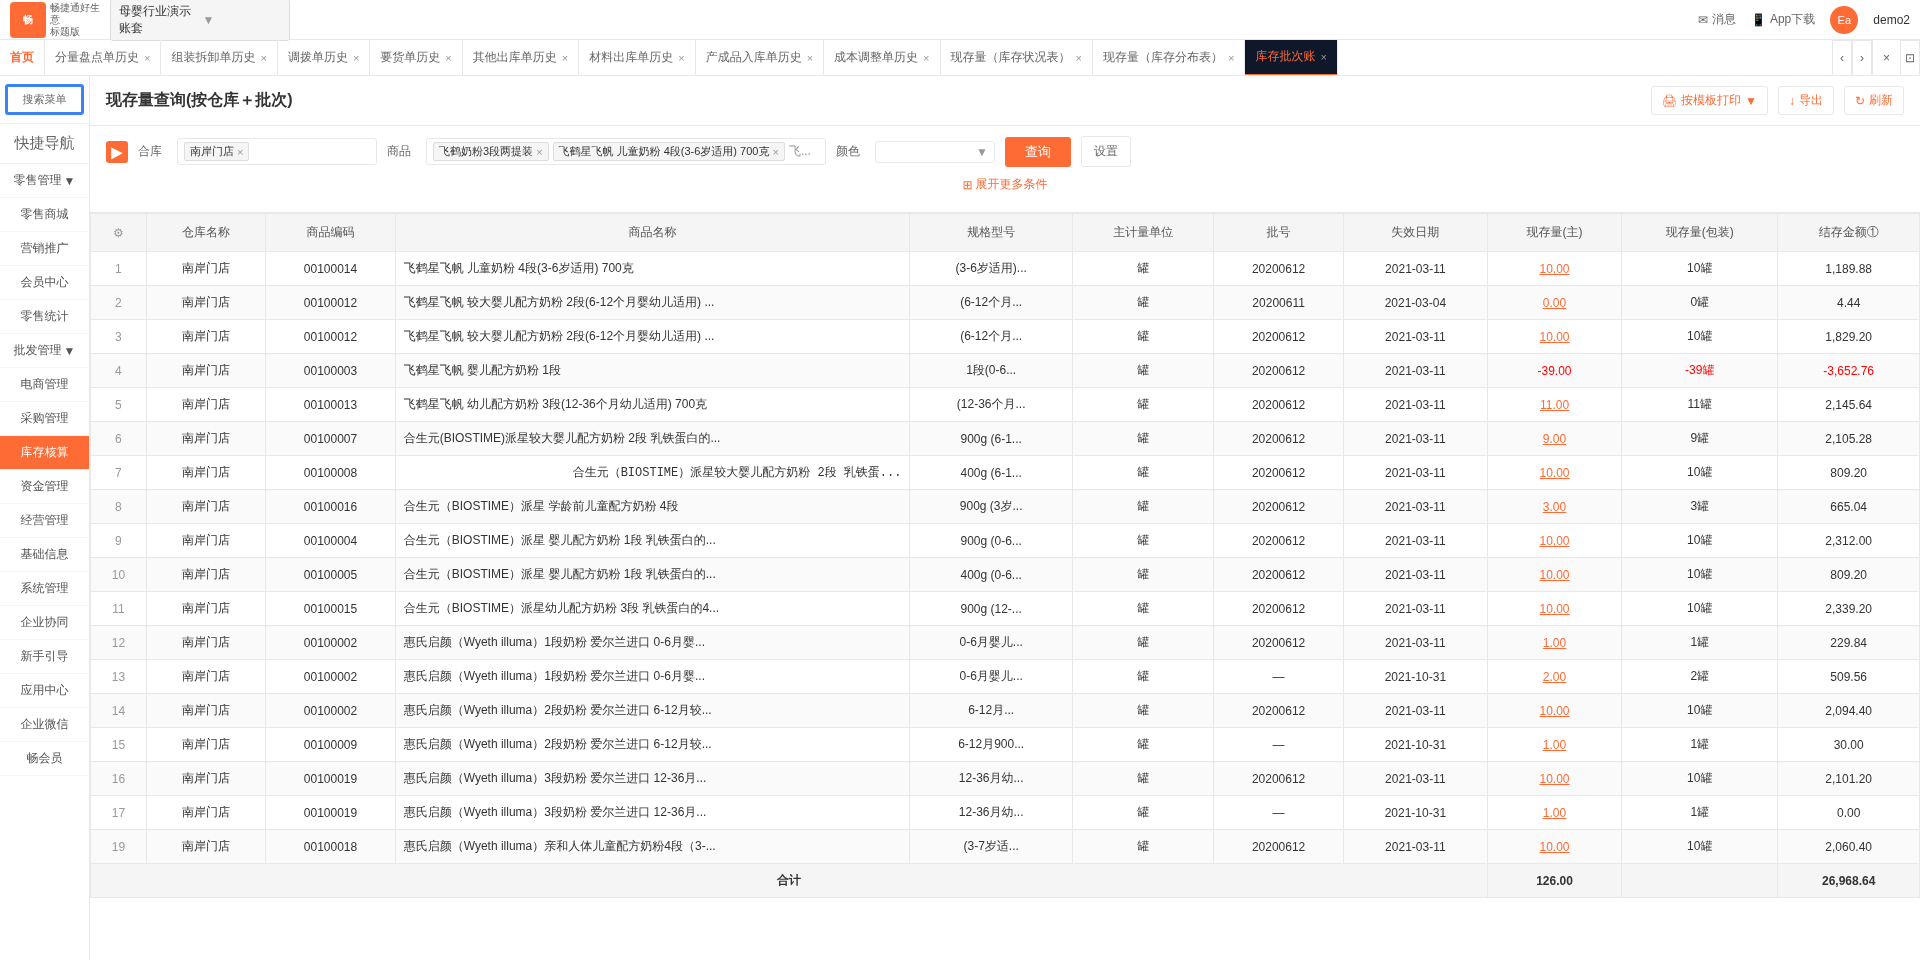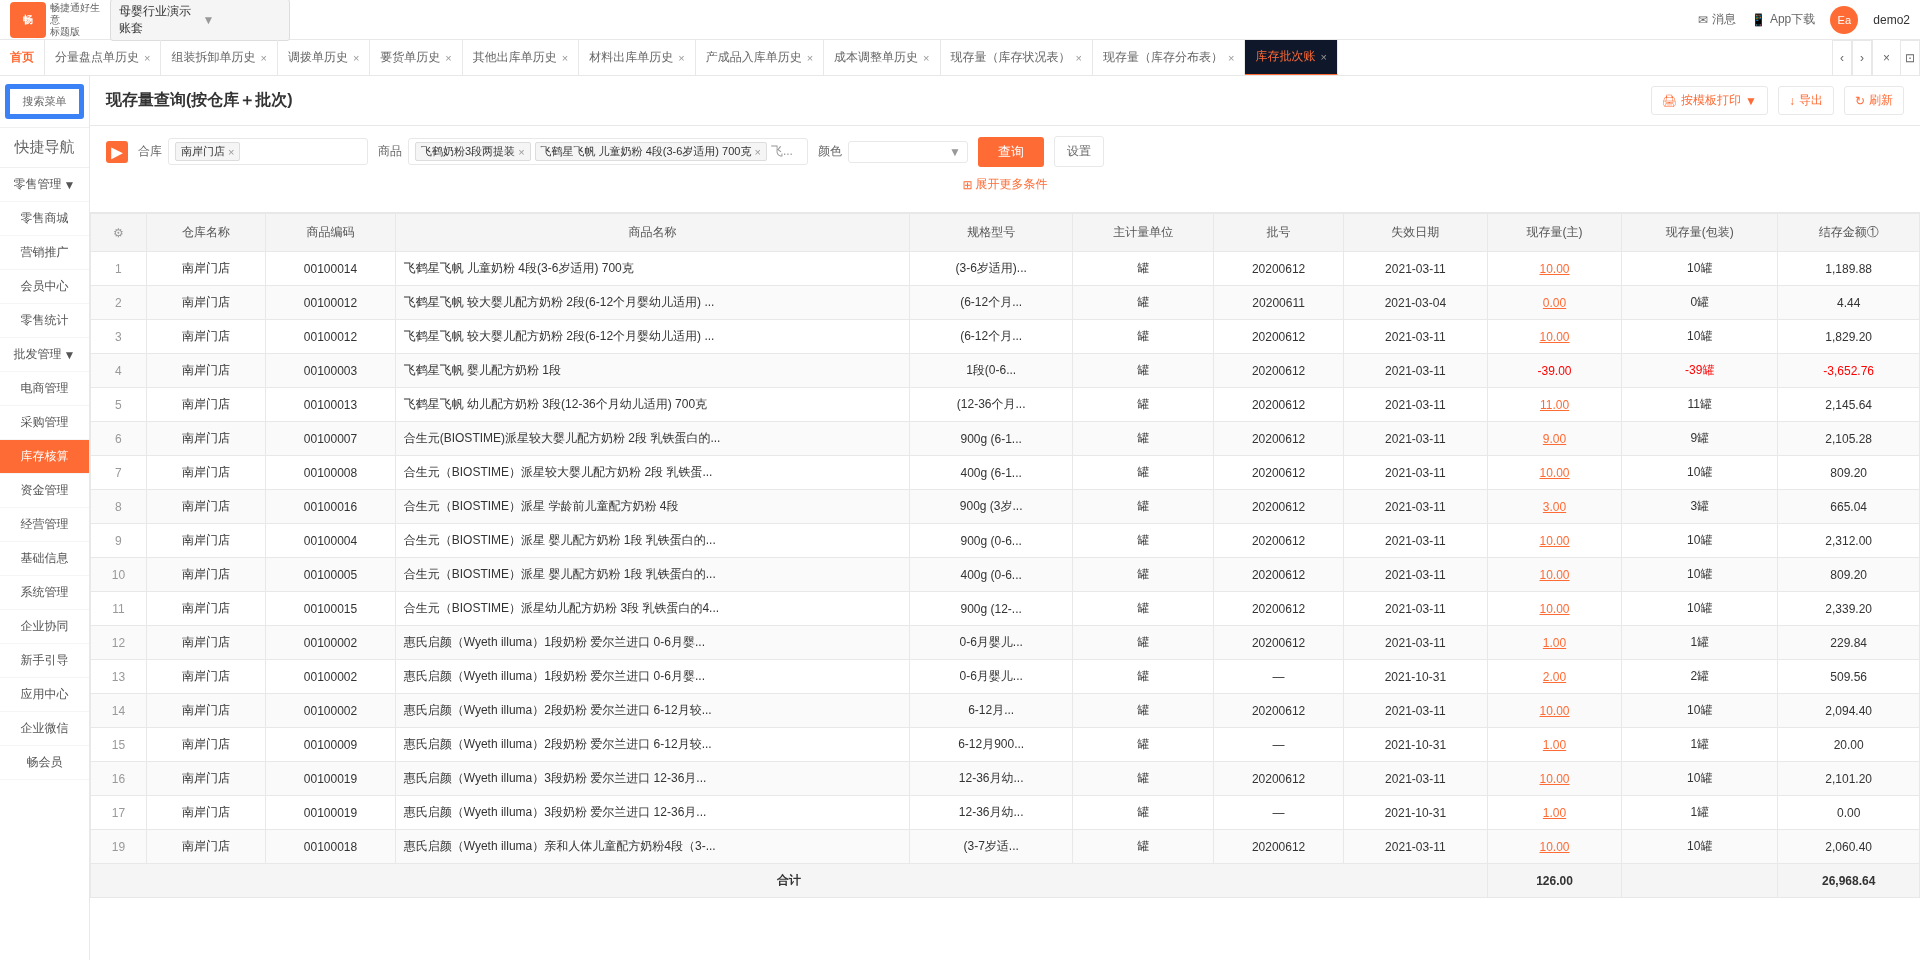--- a/index.html
+++ b/index.html
@@ -37,7 +37,7 @@
     
     .sidebar { width: 90px; background: #fff; border-right: 1px solid #e8e8e8; display: flex; flex-direction: column; overflow-y: auto; }
     .sidebar-search { padding: 8px 5px; border-bottom: 1px solid #f0f0f0; }
-    .sidebar-search-btn { width: 100%; background: #fff; border: 5px solid #3b82f6; border-radius: 3px; padding: 5px 3px; cursor: pointer; text-align: center; font-size: 11px; color: #666; }
+    .sidebar-search-btn { width: 100%; background: #fff; border: 3px solid #3b82f6; border-radius: 3px; padding: 5px 3px; cursor: pointer; text-align: center; font-size: 11px; color: #666; }
     .sidebar-nav { padding: 5px 0; border-bottom: 1px solid #f0f0f0; }
     .sidebar-nav-btn { width: 100%; padding: 5px 3px; text-align: center; font-size: 15px; color: #666; cursor: pointer; background: none; border: none; }
     .sidebar-item { padding: 8px 5px; text-align: center; cursor: pointer; font-size: 12px; color: #555; border-bottom: 1px solid #f5f5f5; }

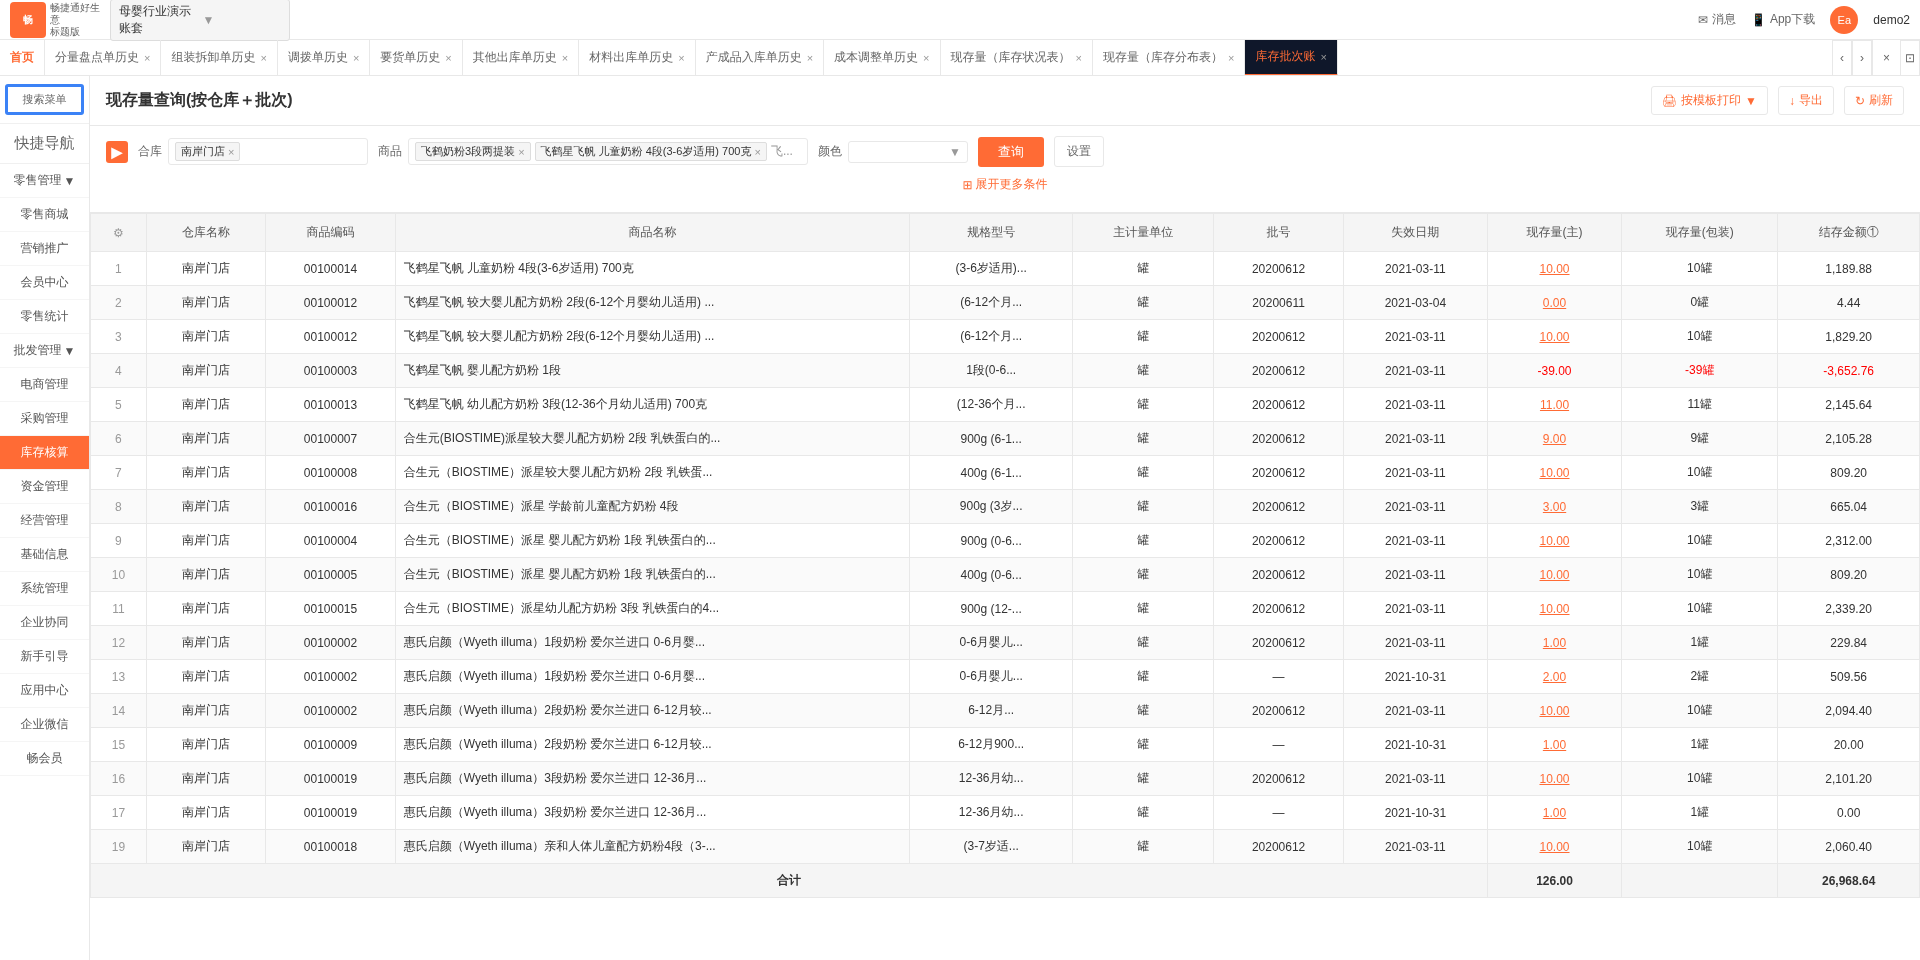--- a/index.html
+++ b/index.html
@@ -58,7 +58,7 @@
     
     .filter-area { background: #fff; padding: 10px 16px; border-bottom: 1px solid #e8e8e8; }
     .filter-row { display: flex; align-items: center; gap: 10px; flex-wrap: wrap; }
-    .filter-item { display: flex; align-items: center; gap: 6px; }
+    .filter-item { display: flex; align-items: center; gap: 15px; }
     .filter-label { font-size: 12px; color: #666; white-space: nowrap; }
     .filter-tag-group { display: flex; align-items: center; gap: 4px; min-width: 200px; border: 1px solid #e8e8e8; border-radius: 3px; padding: 3px 6px; background: #fff; }
     .filter-tag { background: #f5f5f5; border: 1px solid #ddd; border-radius: 2px; padding: 1px 5px; font-size: 11px; color: #333; display: flex; align-items: center; gap: 3px; }

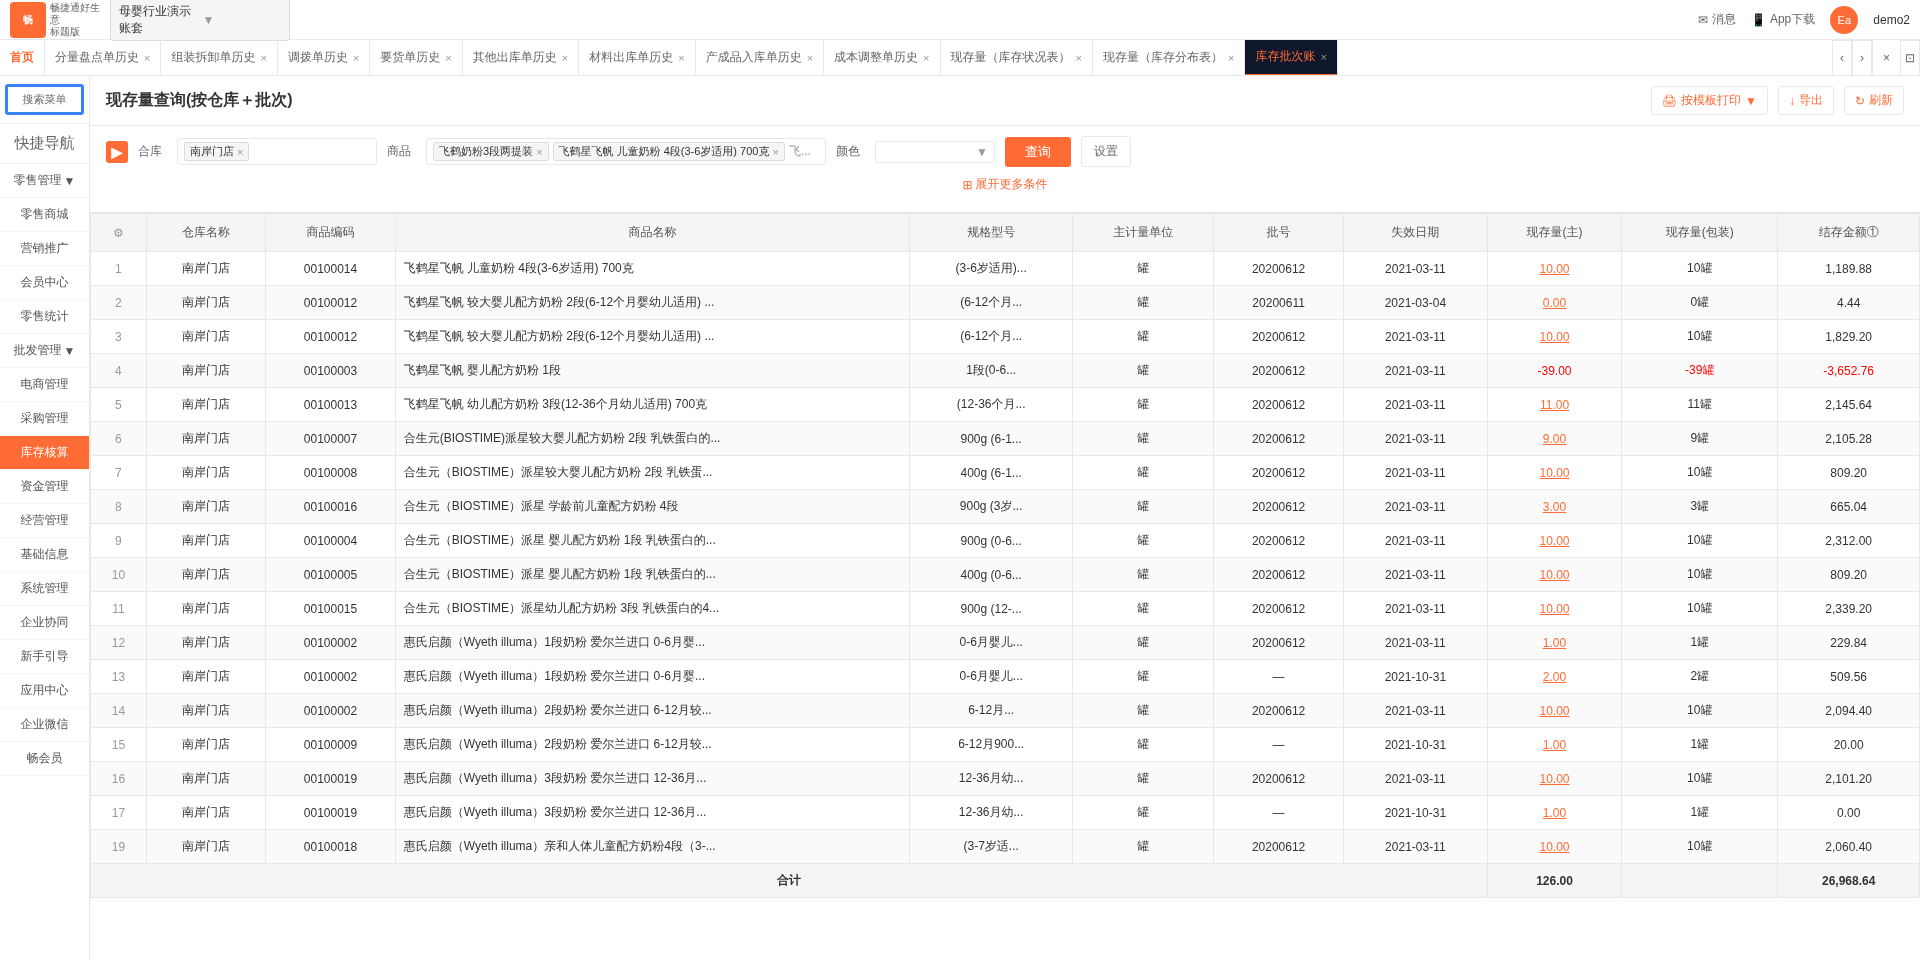--- a/index.html
+++ b/index.html
@@ -385,7 +385,7 @@
     <td class="row-num">7</td>
     <td>南岸门店</td>
     <td>00100008</td>
-    <td style="text-align:left;max-width:280px;overflow:hidden;text-overflow:ellipsis;">合生元（BIOSTIME）派星较大婴儿配方奶粉 2段 乳铁蛋...</td>
+    <td style="text-align:right;max-width:280px;overflow:hidden;text-overflow:ellipsis;font-family:Liberation Mono, monospace;">合生元（BIOSTIME）派星较大婴儿配方奶粉 2段 乳铁蛋...</td>
     <td>400g (6-1...</td>
     <td>罐</td>
     <td>20200612</td>

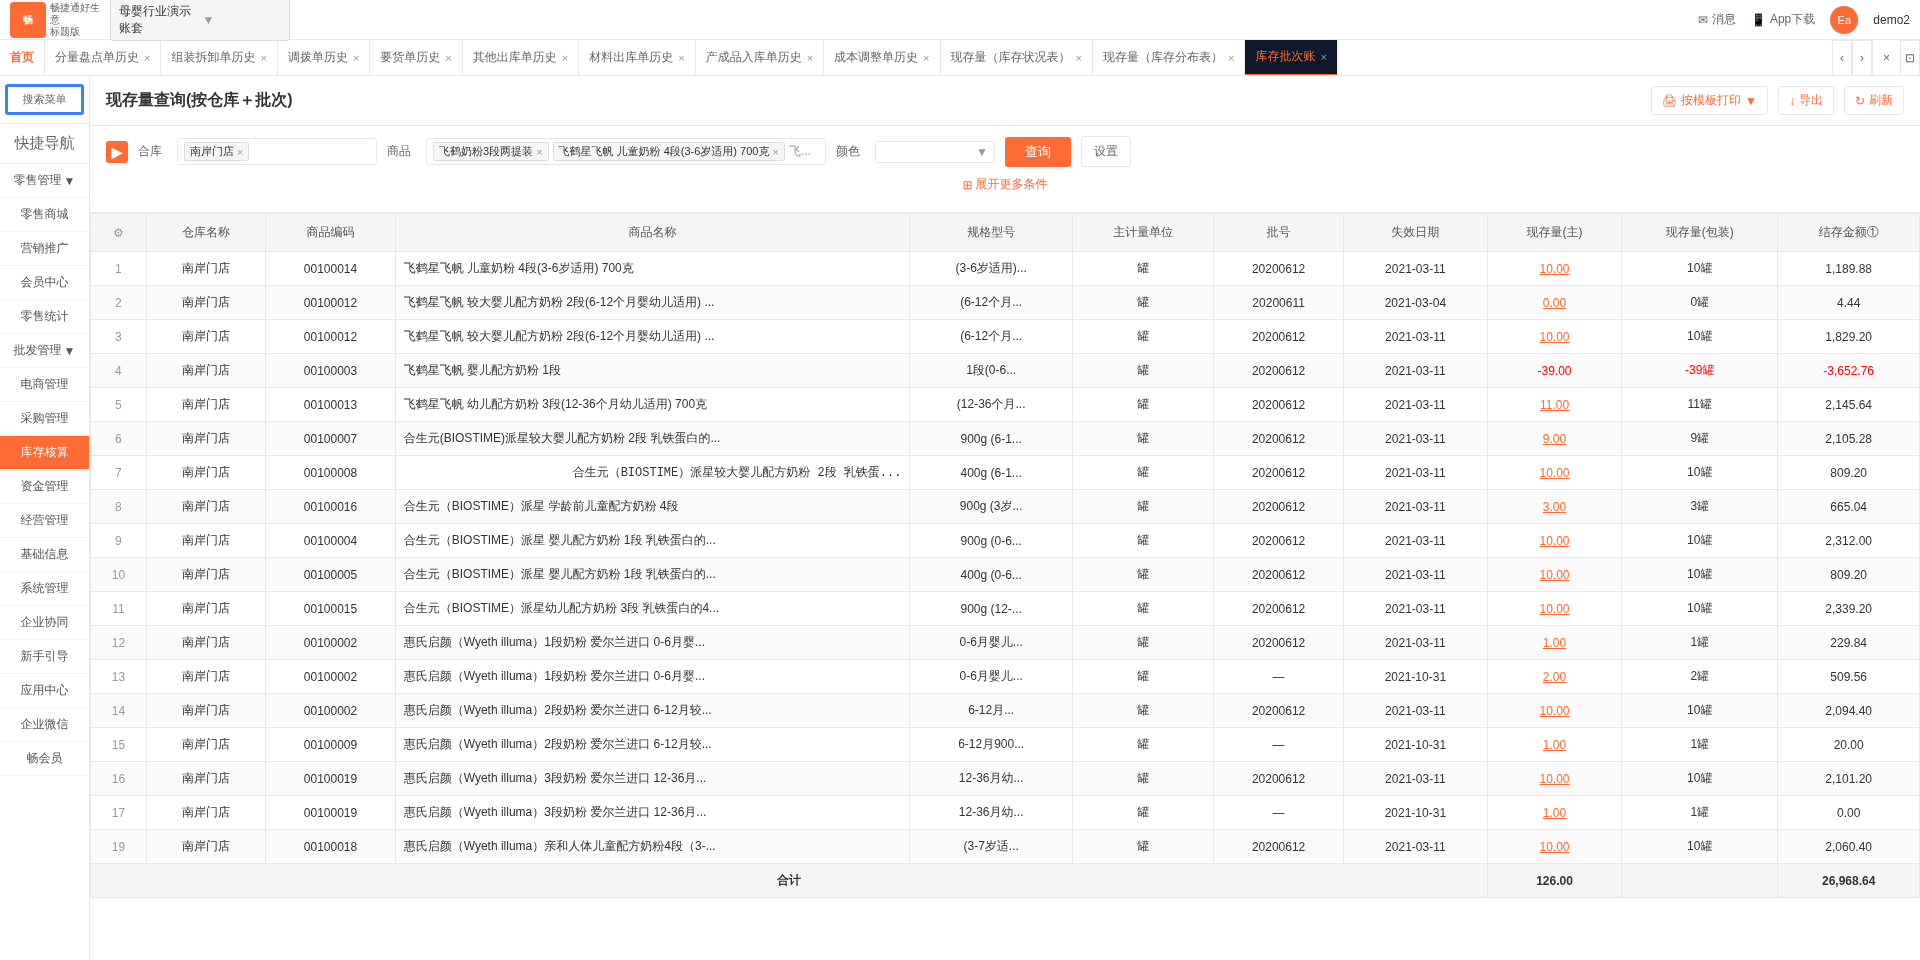--- a/index.html
+++ b/index.html
@@ -496,7 +496,7 @@
     <td>2021-10-31</td>
     <td class="link">1.00</td>
     <td class="">1罐</td>
-    <td class=" number-cell">20.00</td>
+    <td class=" number-cell">30.00</td>
   </tr>
             <tr>
     <td class="row-num">16</td>

